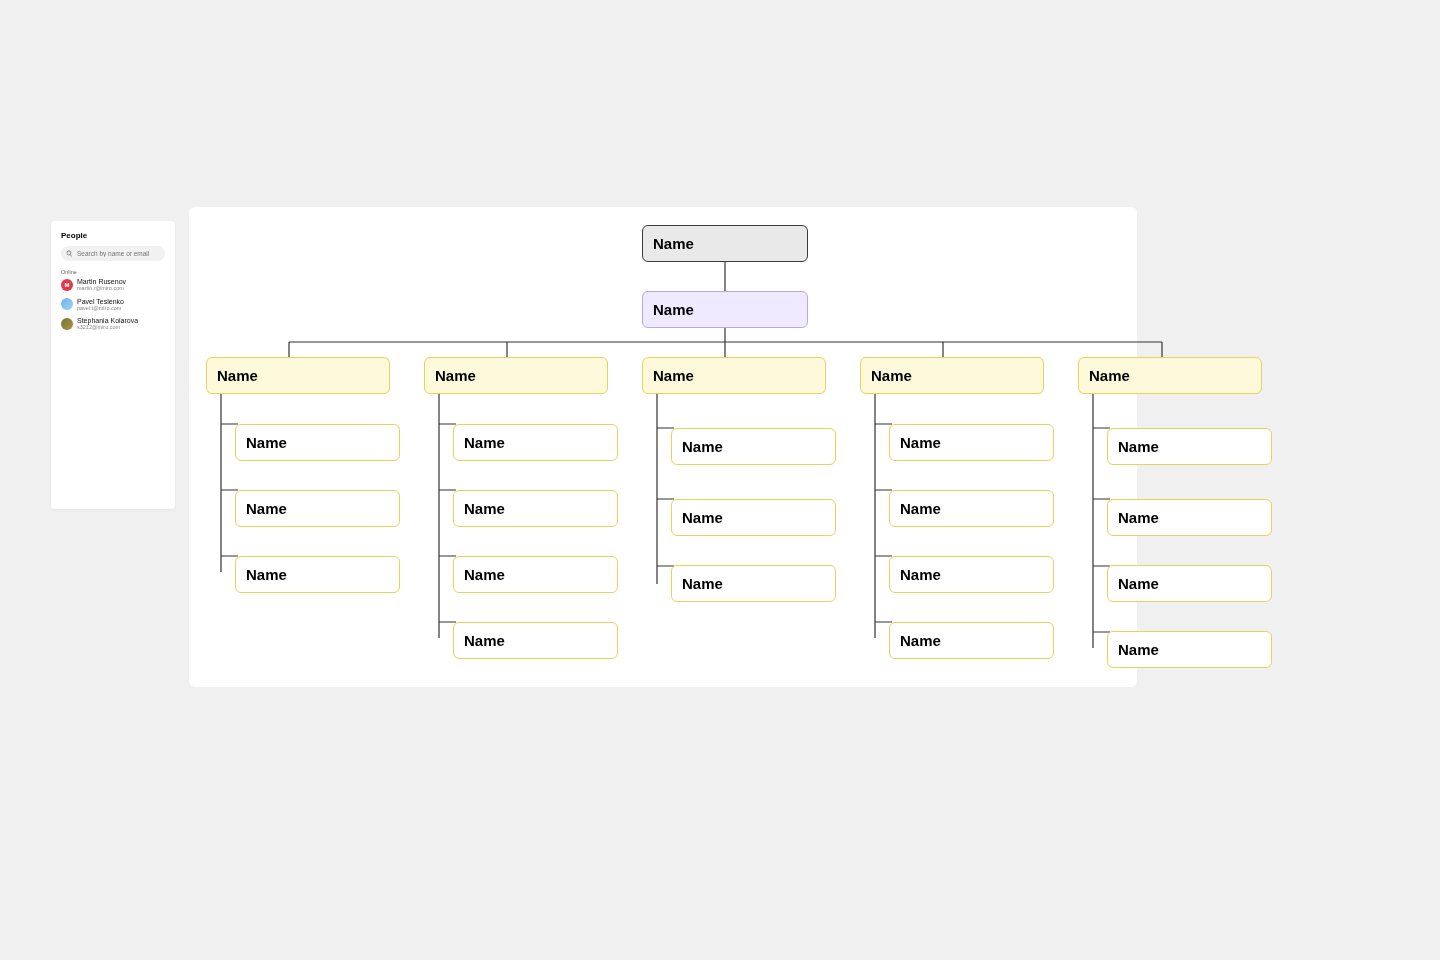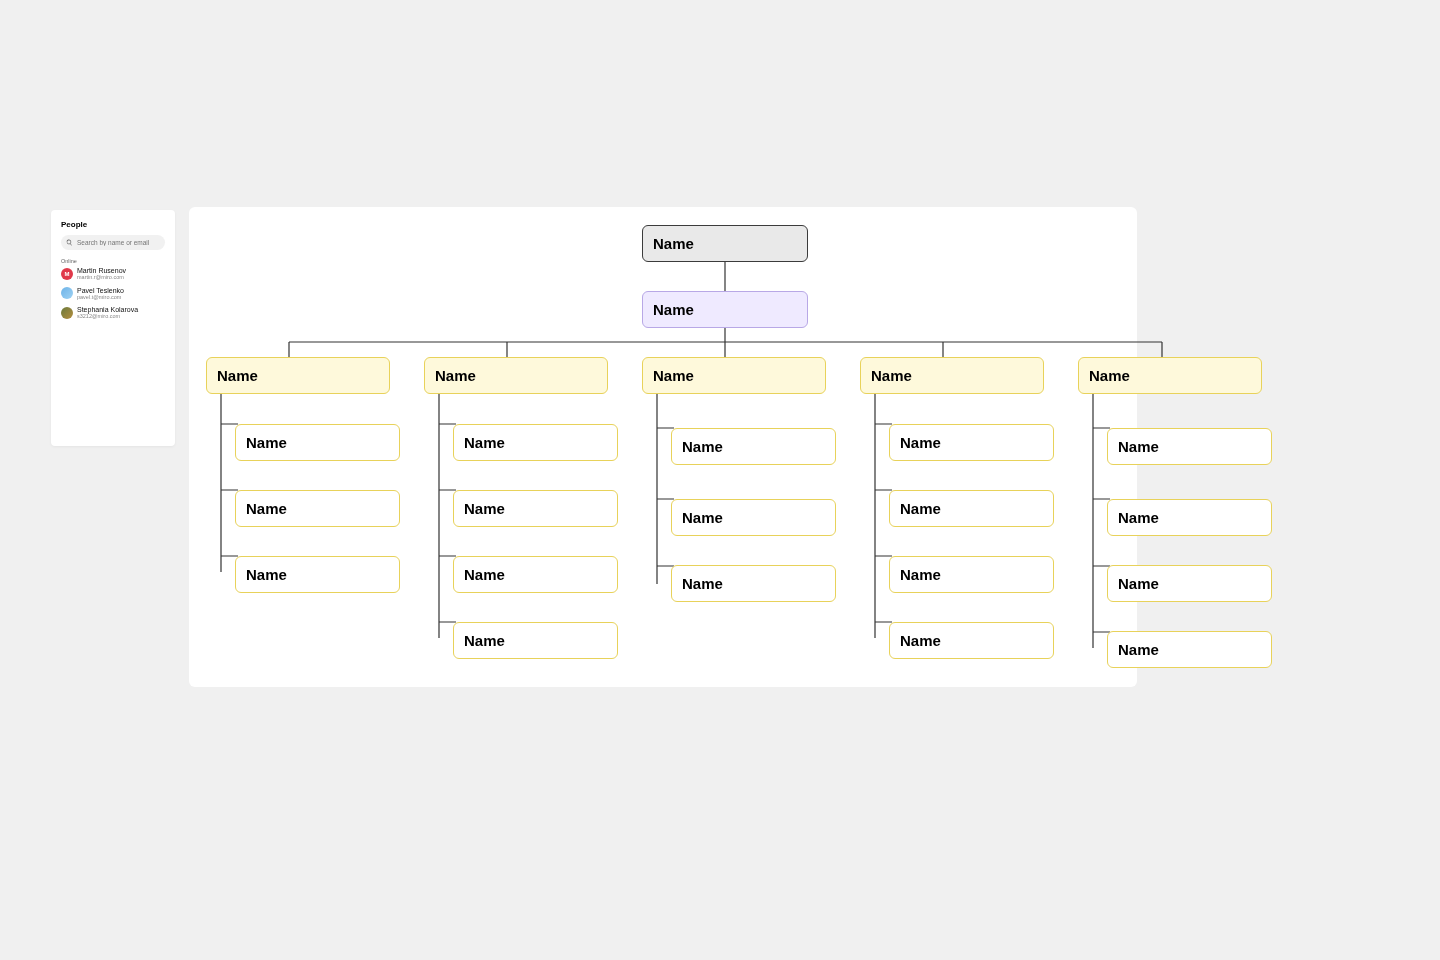--- a/index.html
+++ b/index.html
@@ -13,8 +13,8 @@
   }
   .people-panel {
     position: absolute;
-    left: 51px; top: 210px;
-    width: 124px; height: 236px;
+    left: 51px; top: 221px;
+    width: 124px; height: 288px;
     background: #fff;
     border-radius: 4px;
     padding: 10px;

